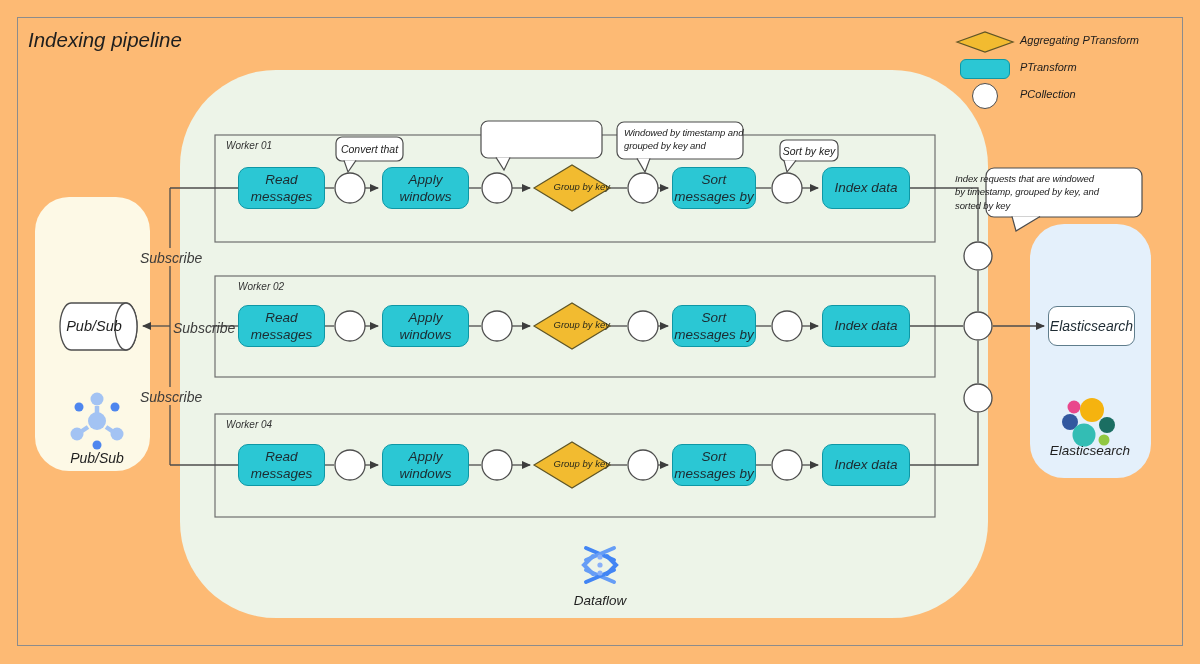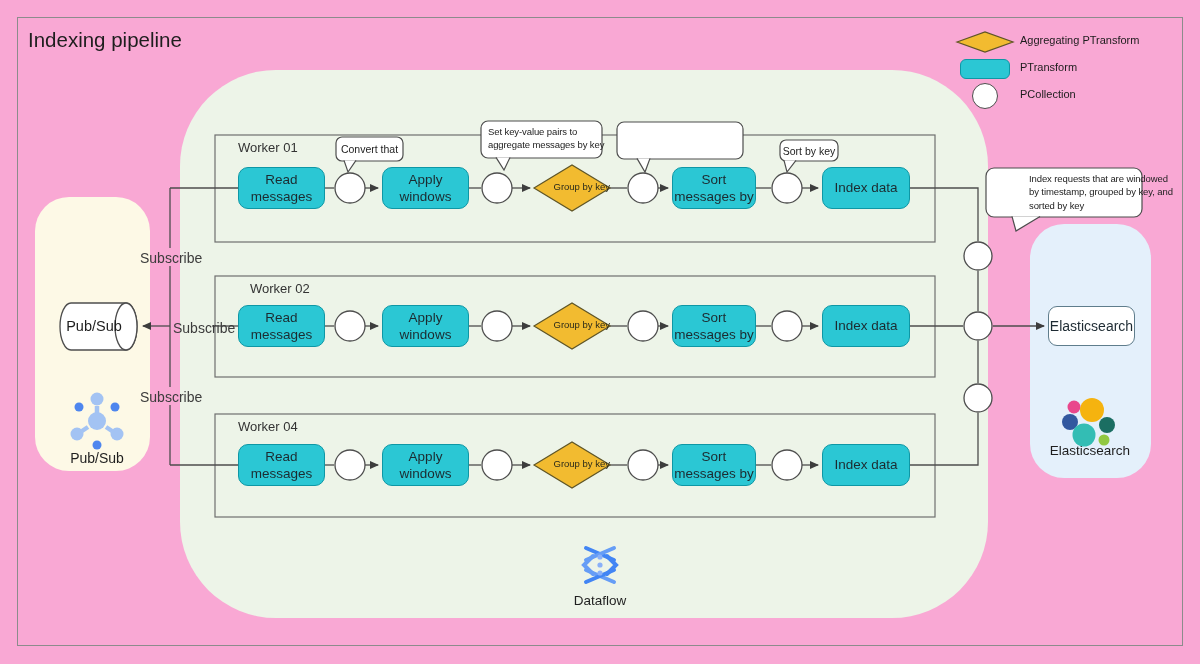--- a/index.html
+++ b/index.html
@@ -3,7 +3,7 @@
 <meta charset="utf-8">
 <style>
   html,body{margin:0;padding:0;background:#fff;font-family:"Liberation Sans",sans-serif;}
-  .canvas{position:relative;width:1200px;height:664px;background:#f9a8d4;overflow:hidden;}
+  .canvas{position:relative;width:1200px;height:664px;background:#fdba74;overflow:hidden;font-style:italic;}
   .abs{position:absolute;}
   .frame{position:absolute;left:17px;top:17px;width:1164px;height:627px;border:1.5px solid #8c8c8c;}
   .region{position:absolute;}

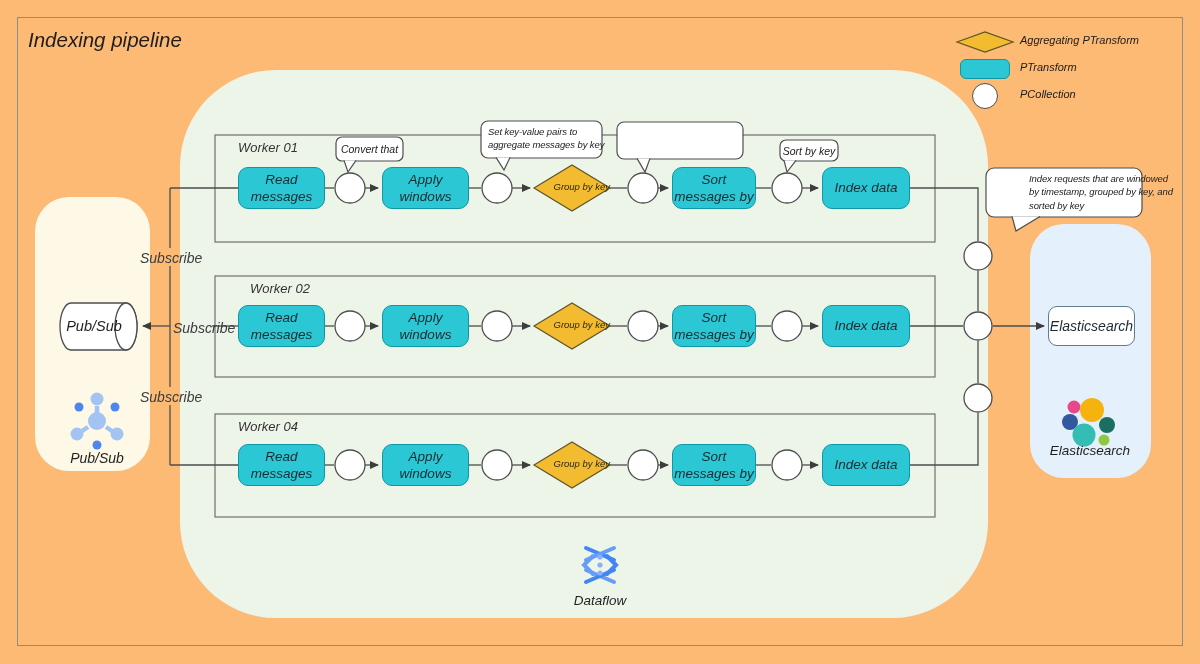--- a/index.html
+++ b/index.html
@@ -167,8 +167,6 @@
   <div class="diamond-label" style="left:534px;top:458px;width:76px">Group by key</div>
 
   <div class="callout-text" style="left:336px;top:137px;width:67px;height:24px">Convert that</div>
-  <div class="callout-text multi" style="left:481px;top:121px;width:121px;height:37px">Set key-value pairs to
-aggregate messages by key</div>
   <div class="callout-text" style="left:780px;top:140px;width:58px;height:21px">Sort by key</div>
   <div class="callout-text multi" style="left:1022px;top:168px;width:144px;height:49px">Index requests that are windowed
 by timestamp, grouped by key, and

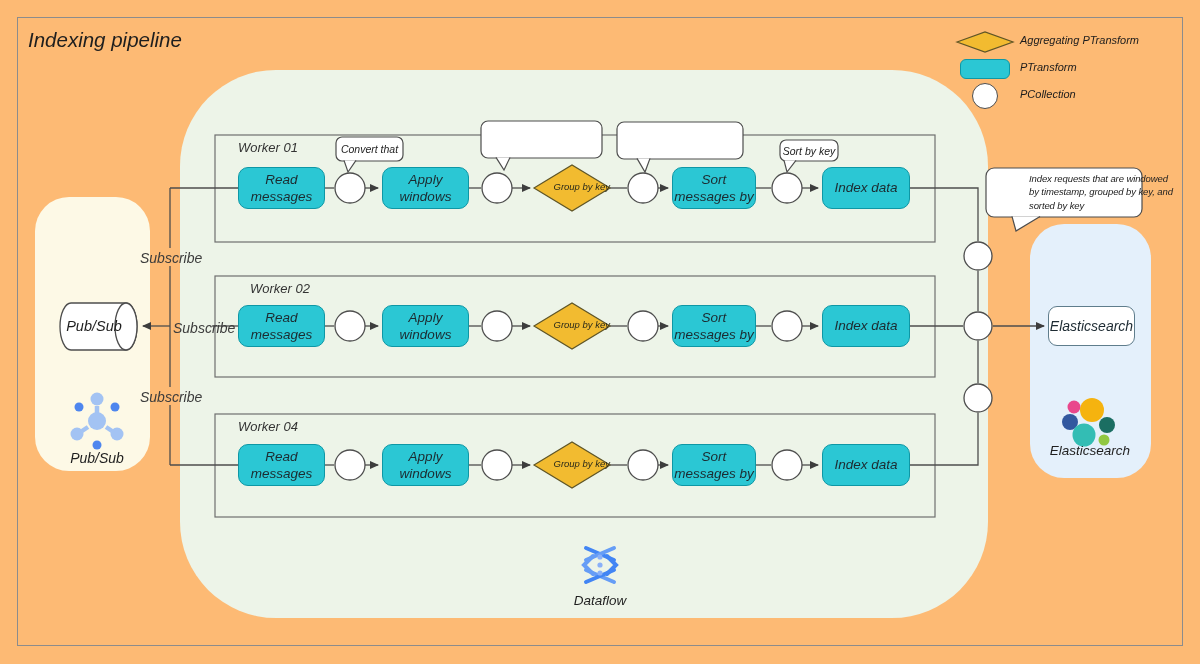--- a/index.html
+++ b/index.html
@@ -167,6 +167,8 @@
   <div class="diamond-label" style="left:534px;top:458px;width:76px">Group by key</div>
 
   <div class="callout-text" style="left:336px;top:137px;width:67px;height:24px">Convert that</div>
+  <div class="callout-text multi" style="left:617px;top:122px;width:126px;height:37px">Windowed by timestamp and
+grouped by key and</div>
   <div class="callout-text" style="left:780px;top:140px;width:58px;height:21px">Sort by key</div>
   <div class="callout-text multi" style="left:1022px;top:168px;width:144px;height:49px">Index requests that are windowed
 by timestamp, grouped by key, and

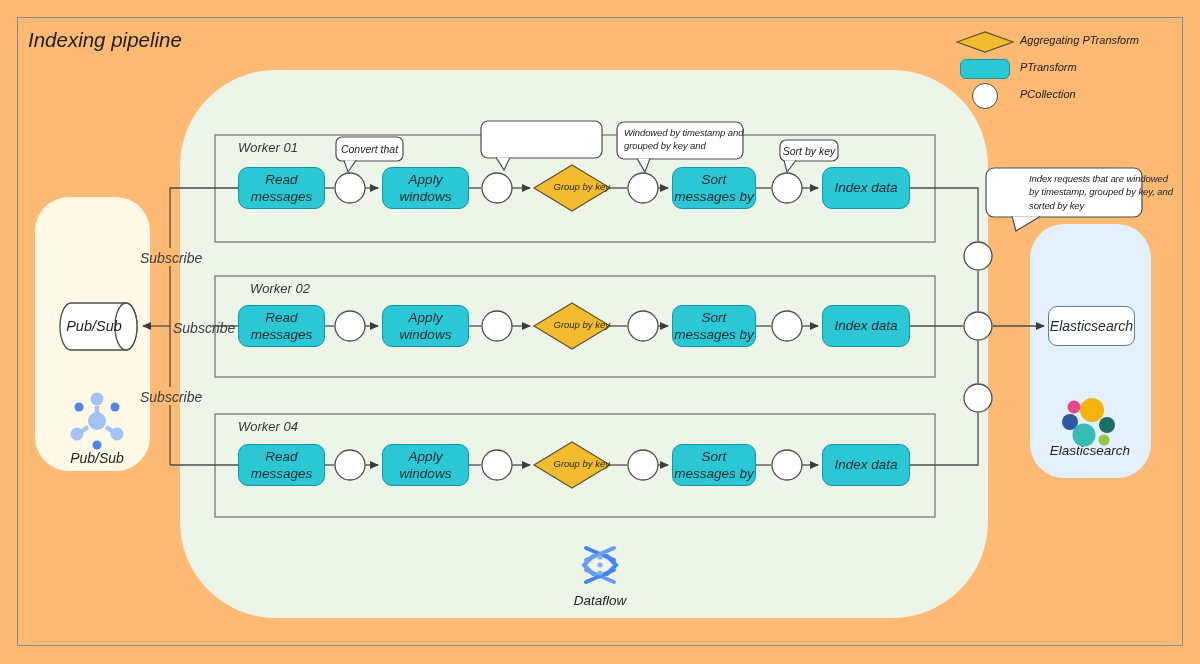--- a/index.html
+++ b/index.html
@@ -22,7 +22,7 @@
   .node{position:absolute;background:var(--teal,#2bc7d4);border:1.4px solid var(--teal-border,#0e97a5);
         border-radius:10px;display:flex;align-items:center;justify-content:center;text-align:center;
         font-size:13.5px;line-height:1.28;color:#1c2b30;box-sizing:border-box;}
-  .worker-label{position:absolute;font-size:13px;color:#333;margin-left:12px;}
+  .worker-label{position:absolute;font-size:10px;color:#333;}
   .diamond-label{position:absolute;font-size:9.5px;color:#2a2a1a;text-align:right;}
   .callout-text{position:absolute;font-size:10.5px;color:#222;display:flex;align-items:center;justify-content:center;box-sizing:border-box;}
   .callout-text.multi{font-size:9.5px;line-height:1.4;display:block;white-space:pre;padding:4px 7px;letter-spacing:-0.1px;}

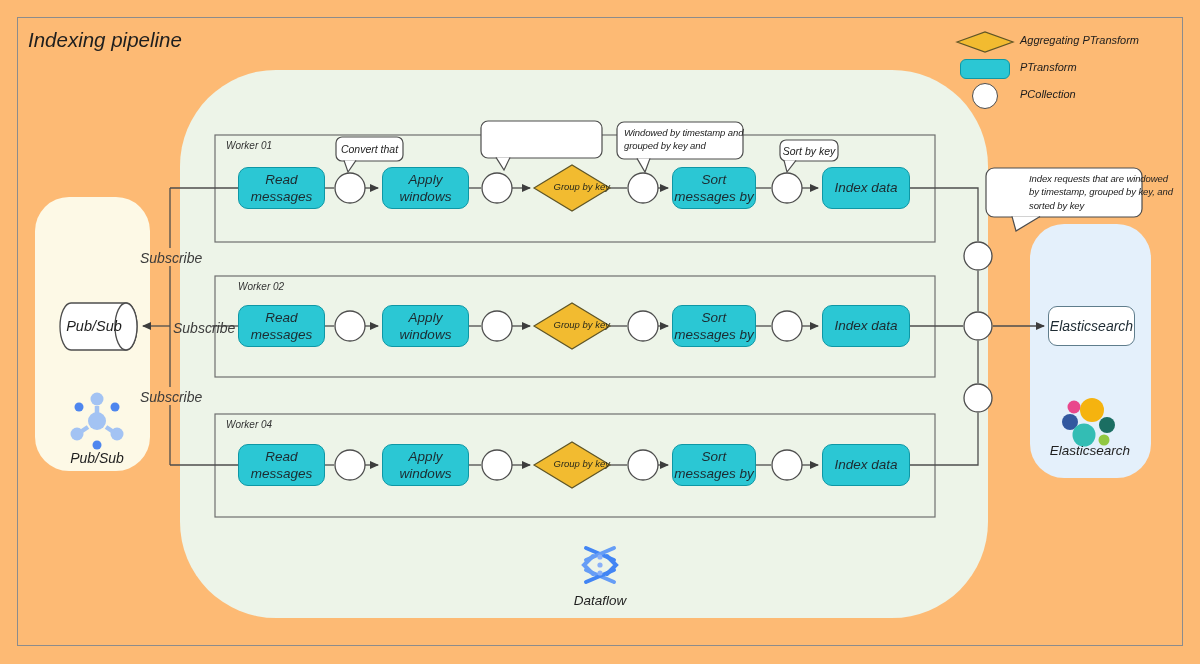--- a/index.html
+++ b/index.html
@@ -170,7 +170,7 @@
   <div class="callout-text multi" style="left:617px;top:122px;width:126px;height:37px">Windowed by timestamp and
 grouped by key and</div>
   <div class="callout-text" style="left:780px;top:140px;width:58px;height:21px">Sort by key</div>
-  <div class="callout-text multi" style="left:1022px;top:168px;width:144px;height:49px">Index requests that are windowed
+  <div class="callout-text multi" style="left:948px;top:168px;width:144px;height:49px">Index requests that are windowed
 by timestamp, grouped by key, and
 sorted by key</div>
 

